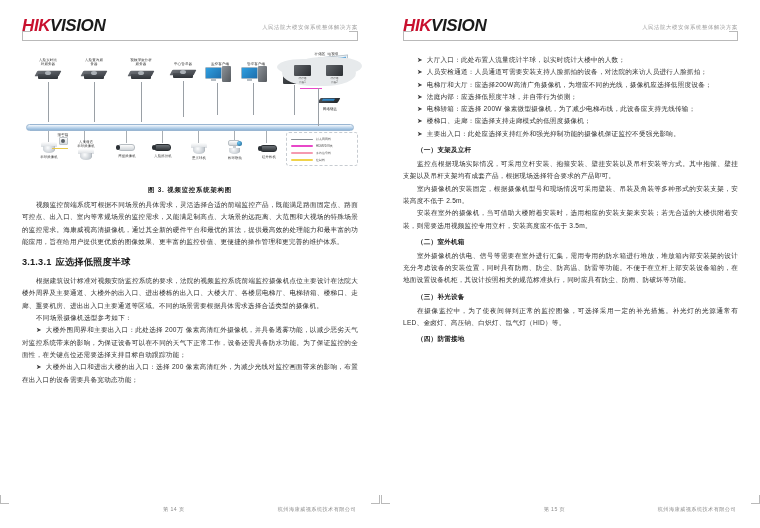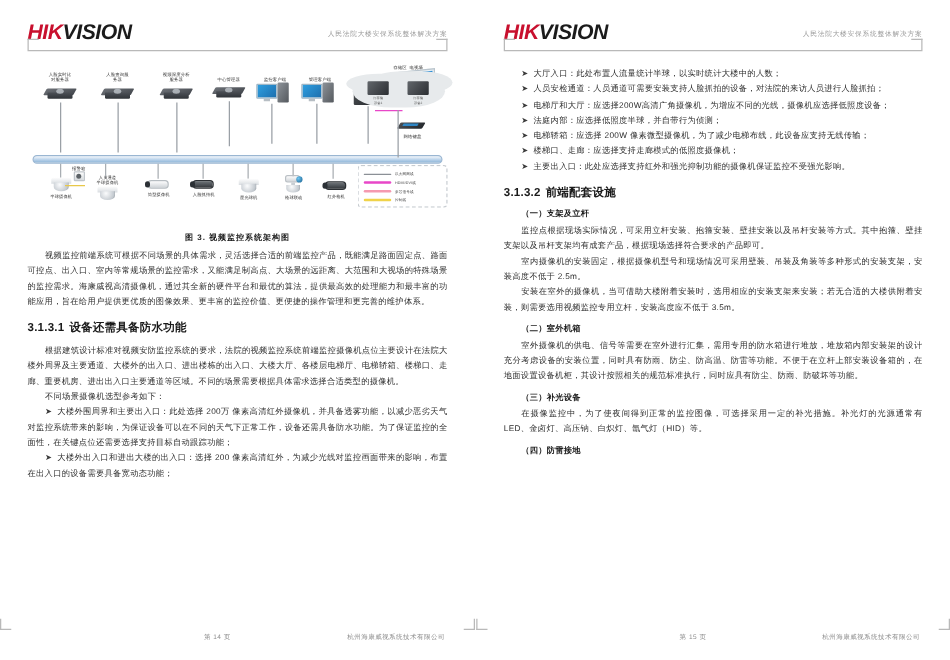--- a/index.html
+++ b/index.html
@@ -634,9 +634,6 @@
       <p class="bullet"><span class="arw">➤</span><span>楼梯口、走廊：应选择支持走廊模式的低照度摄像机；</span></p>
       <p class="bullet"><span class="arw">➤</span><span>主要出入口：此处应选择支持红外和强光抑制功能的摄像机保证监控不受强光影响。</span></p>
 
-      <h4 class="sub">
-        <span class="num">3.1.3.2</span><span>前端配套设施</span>
-      </h4>
 
       <h5 class="subsub">（一）支架及立杆</h5>
       <p class="para">监控点根据现场实际情况，可采用立杆安装、抱箍安装、壁挂安装以及吊杆安装等方式。其中抱箍、壁挂支架以及吊杆支架均有成套产品，根据现场选择符合要求的产品即可。</p>

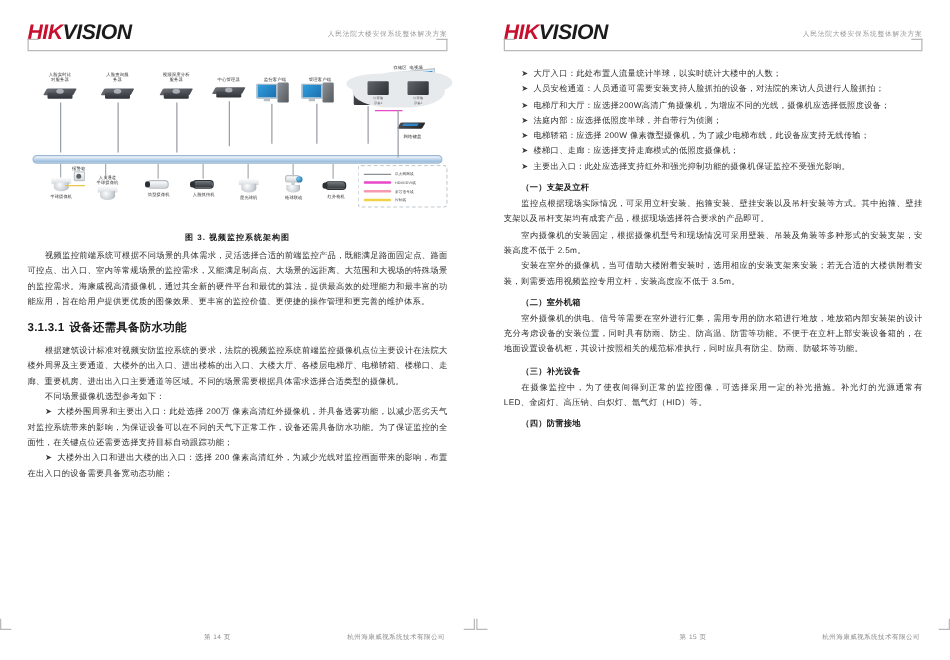--- a/index.html
+++ b/index.html
@@ -597,7 +597,7 @@
     <div class="body">
       <p class="para">视频监控前端系统可根据不同场景的具体需求，灵活选择合适的前端监控产品，既能满足路面固定点、路面可控点、出入口、室内等常规场景的监控需求，又能满足制高点、大场景的远距离、大范围和大视场的特殊场景的监控需求。海康威视高清摄像机，通过其全新的硬件平台和最优的算法，提供最高效的处理能力和最丰富的功能应用，旨在给用户提供更优质的图像效果、更丰富的监控价值、更便捷的操作管理和更完善的维护体系。</p>
       <h4 class="sub">
-        <span class="num">3.1.3.1</span><span>设备还需具备防水功能</span>
+        <span class="num">3.1.3.1</span><span>应选择低照度半球</span>
       </h4>
       <p class="para">根据建筑设计标准对视频安防监控系统的要求，法院的视频监控系统前端监控摄像机点位主要设计在法院大楼外周界及主要通道、大楼外的出入口、进出楼栋的出入口、大楼大厅、各楼层电梯厅、电梯轿箱、楼梯口、走廊、重要机房、进出出入口主要通道等区域。不同的场景需要根据具体需求选择合适类型的摄像机。</p>
       <p class="para">不同场景摄像机选型参考如下：</p>

